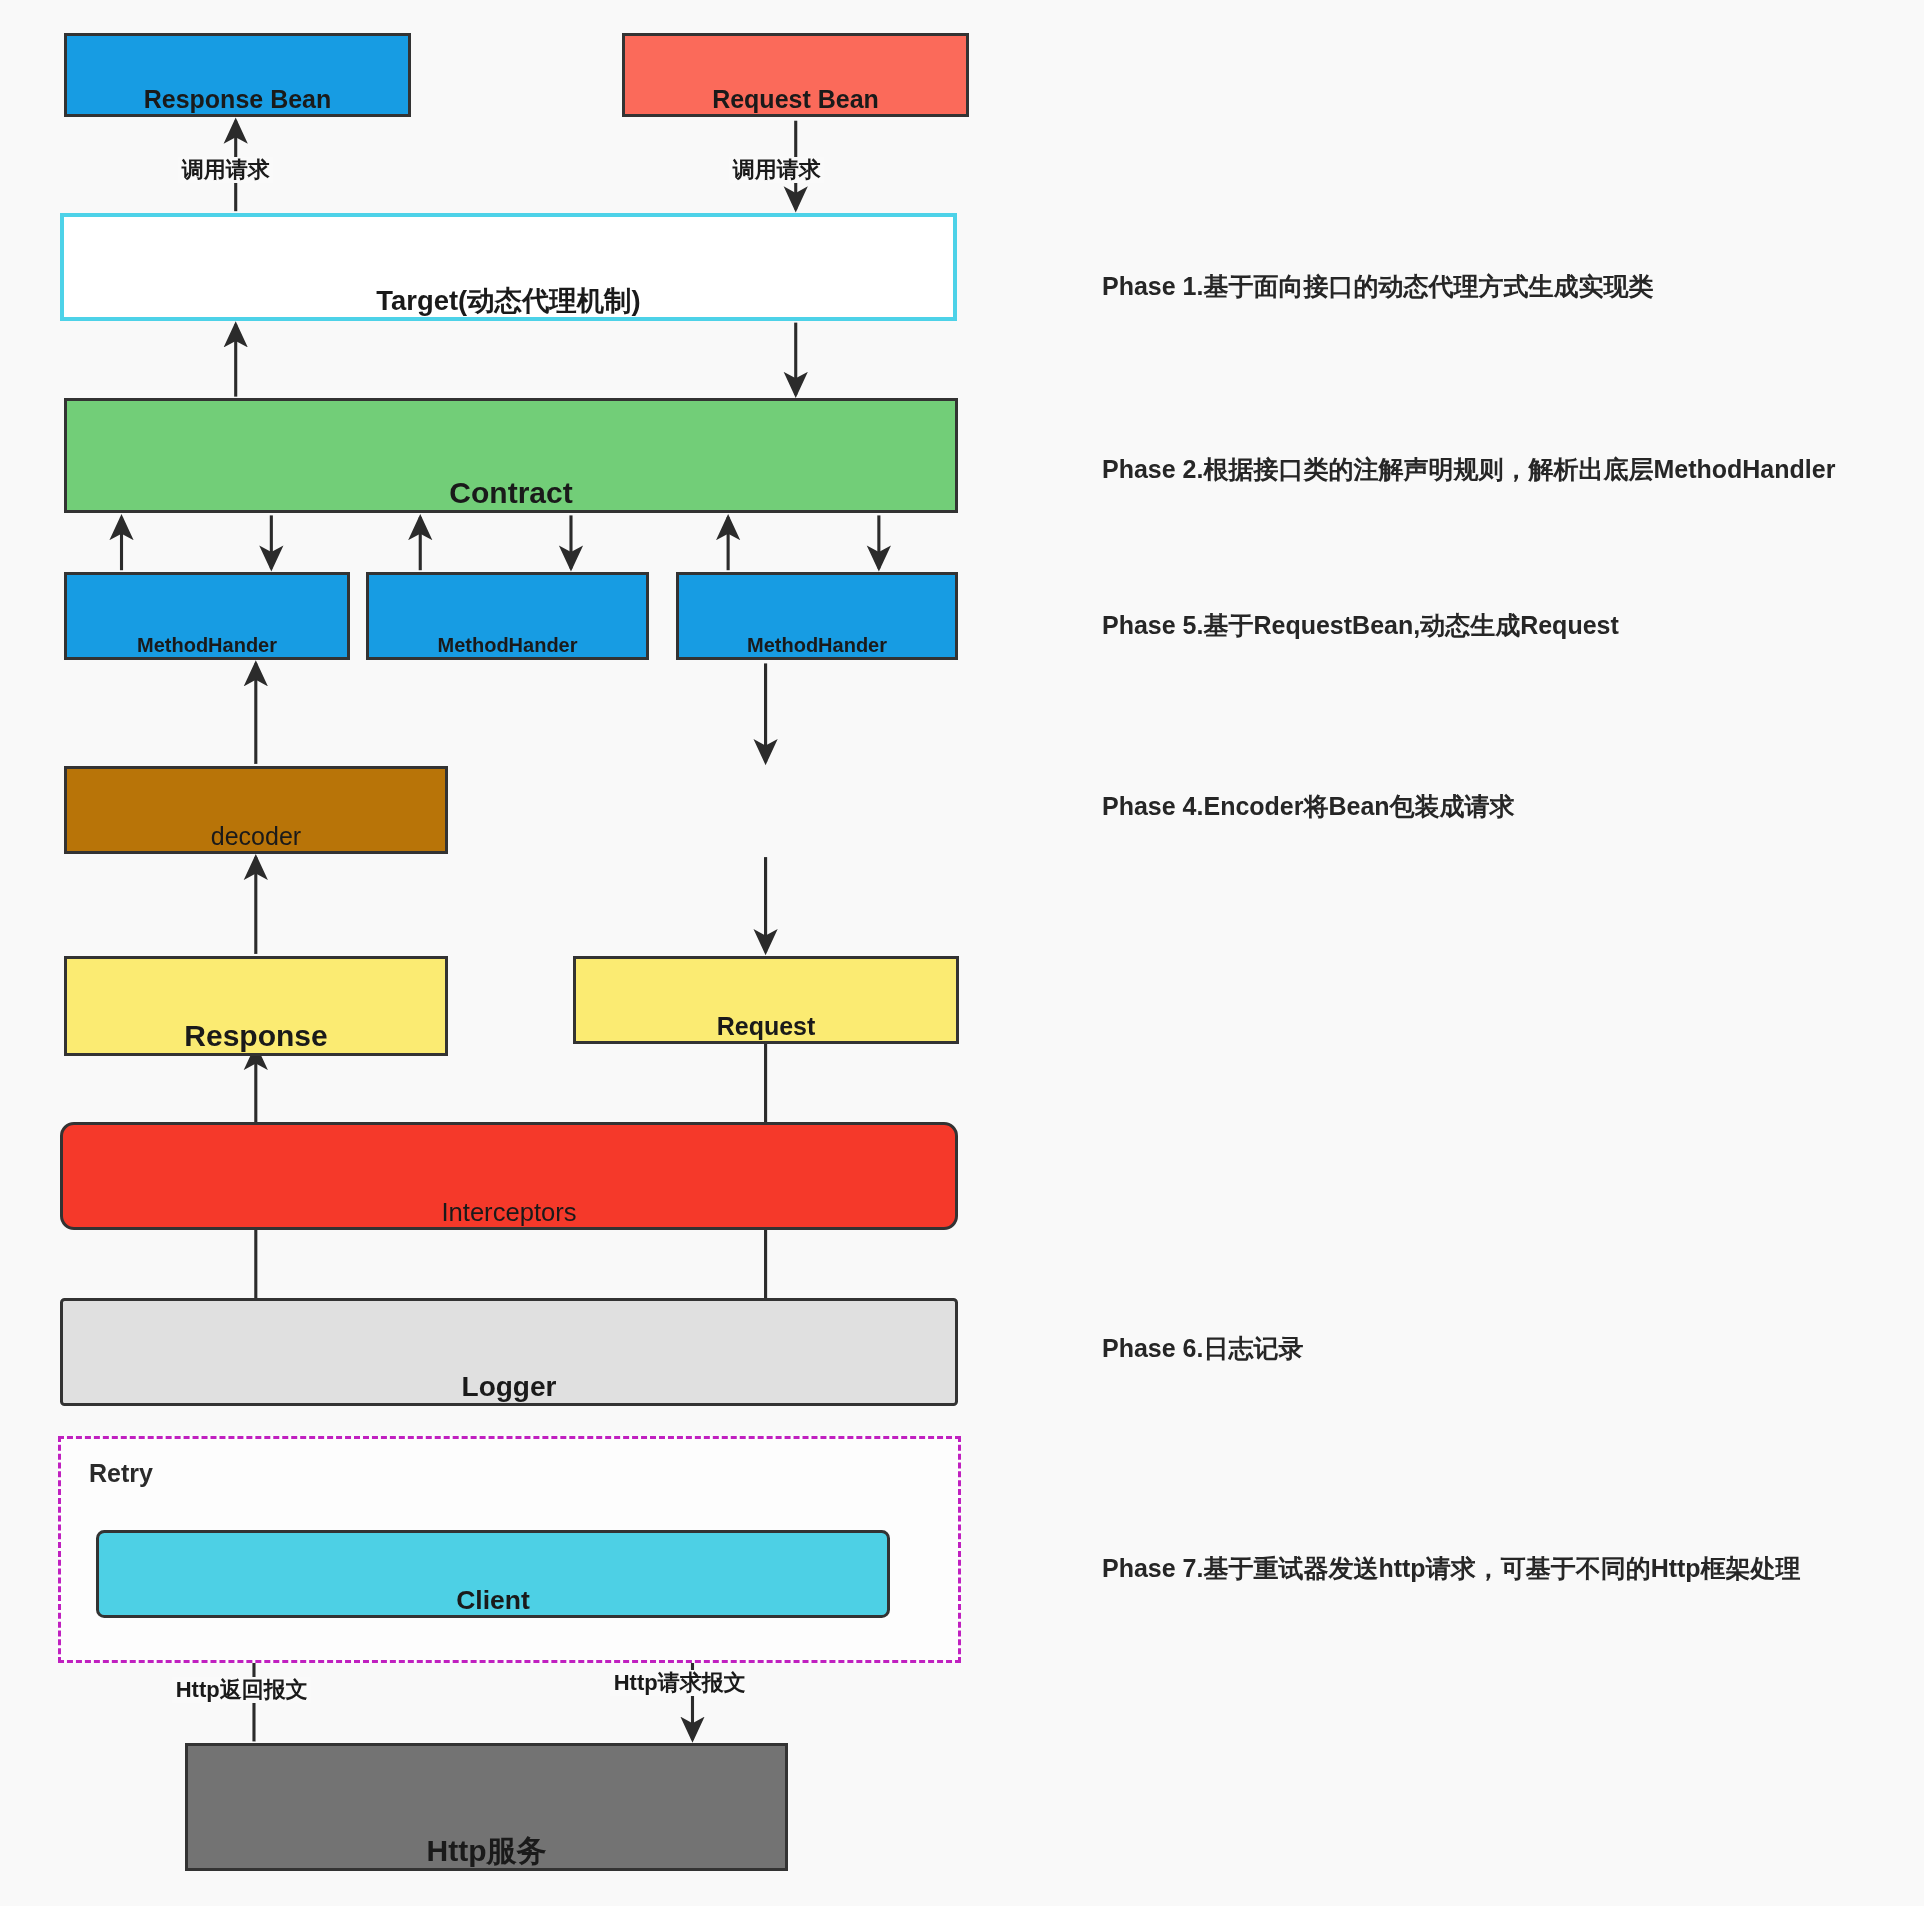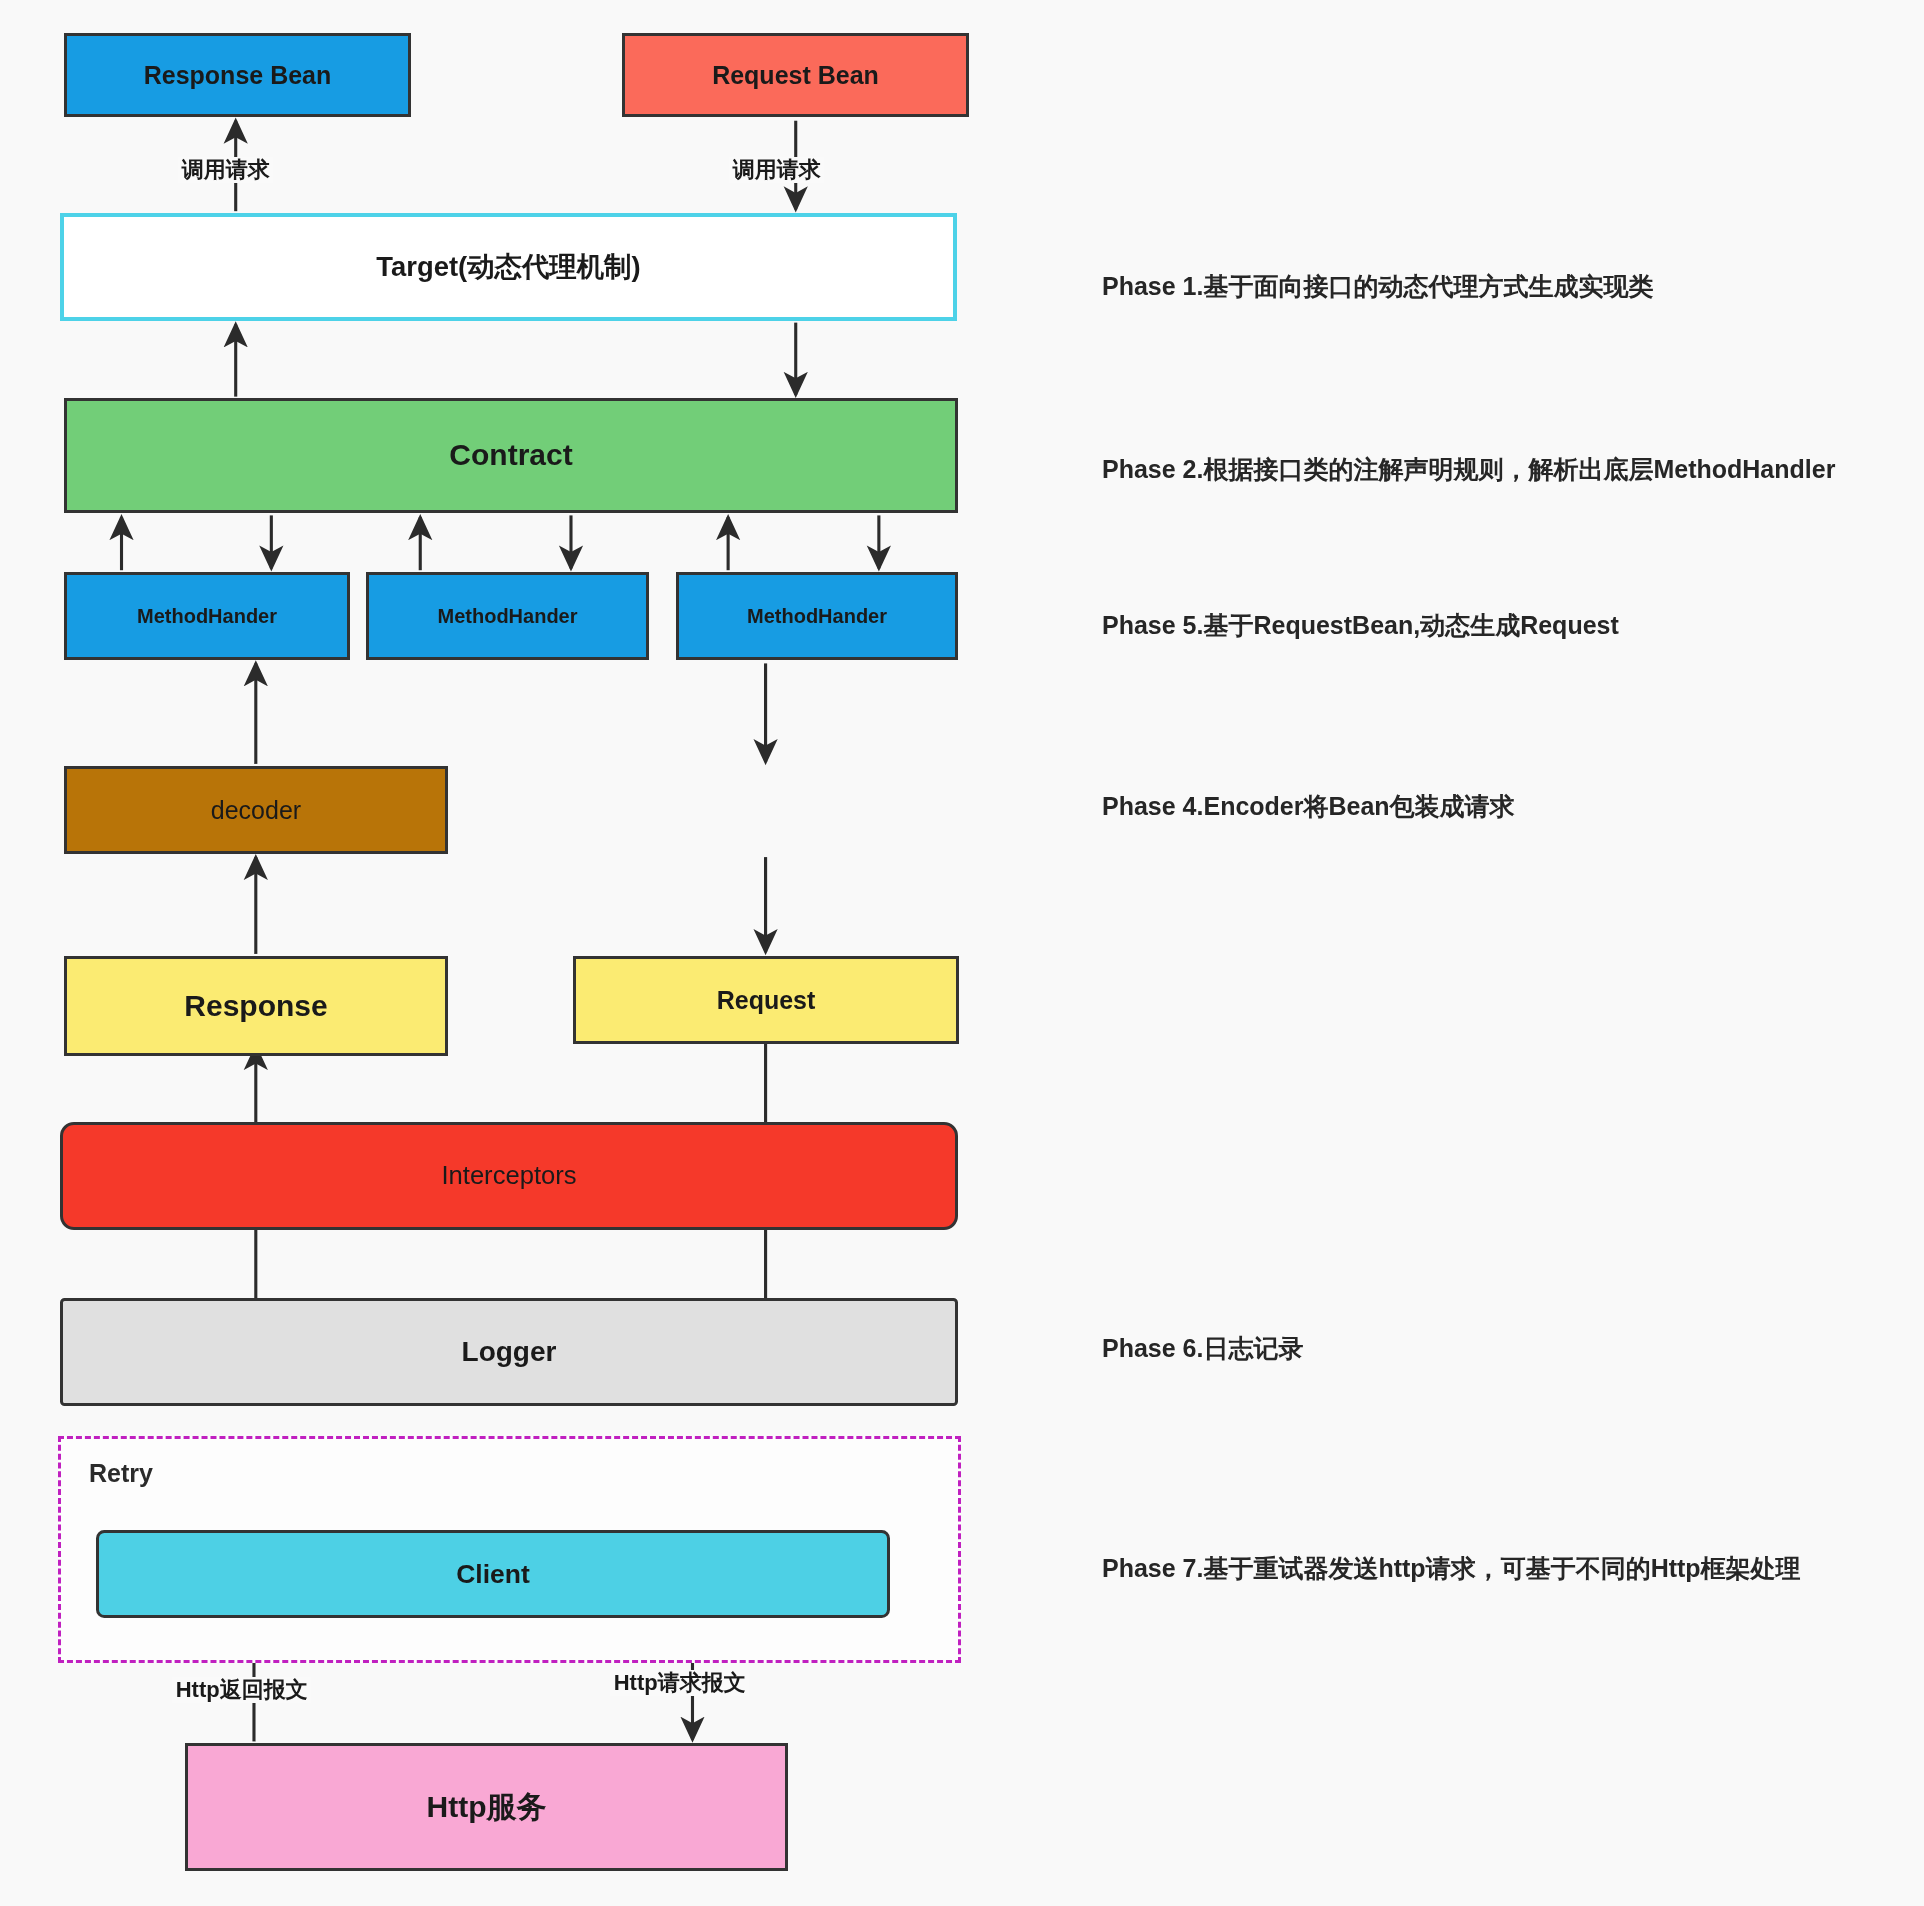--- a/index.html
+++ b/index.html
@@ -16,7 +16,7 @@
     position:absolute;
     box-sizing:border-box;
     border:3.7px solid #333333;
-    display:flex;align-items:center;justify-content:center;
+    display:flex;align-items:flex-end;justify-content:center;
     text-align:center;
     color:#1a1a1a;
     z-index:3;

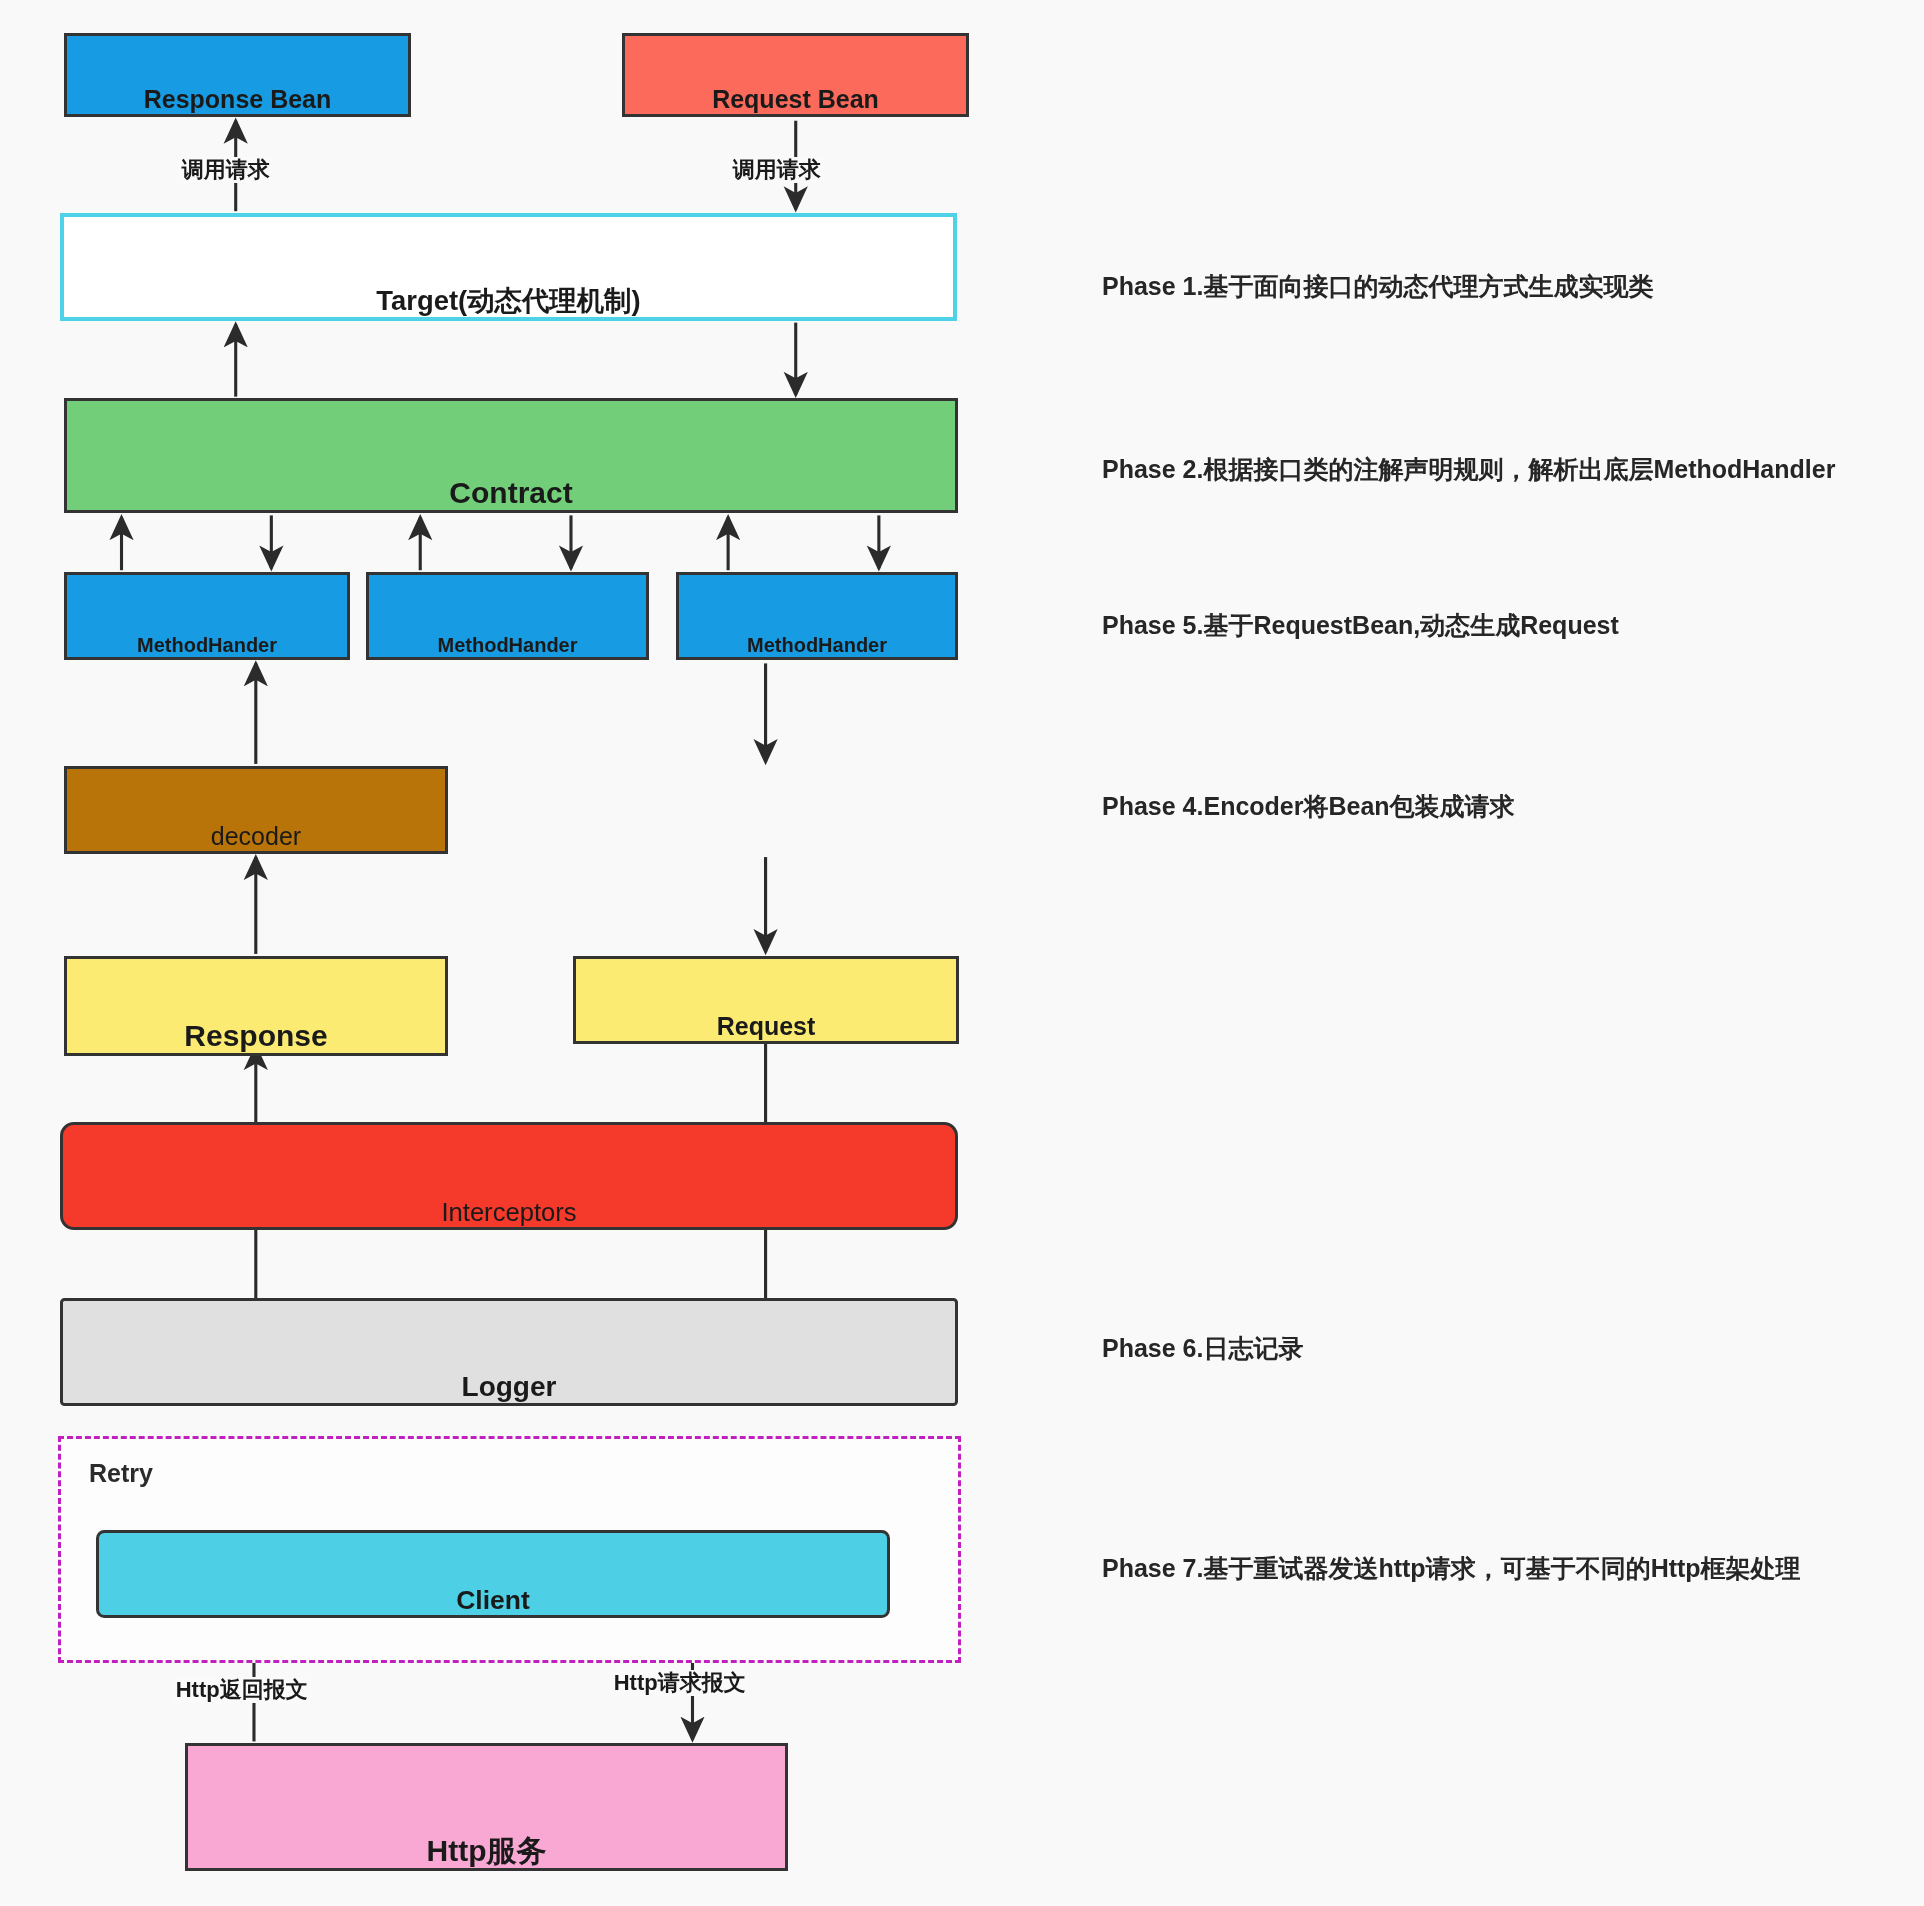--- a/index.html
+++ b/index.html
@@ -56,7 +56,7 @@
   }
   .n-client{left:96px;top:1530px;width:794px;height:88px;background:#4dd0e5;border-radius:8.2px;font-size:26.5px;}
 
-  .n-http{left:185px;top:1743px;width:603px;height:128px;background:#f9a8d4;font-size:30px;}
+  .n-http{left:185px;top:1743px;width:603px;height:128px;background:#737373;font-size:30px;}
 
   
   .elabel{

